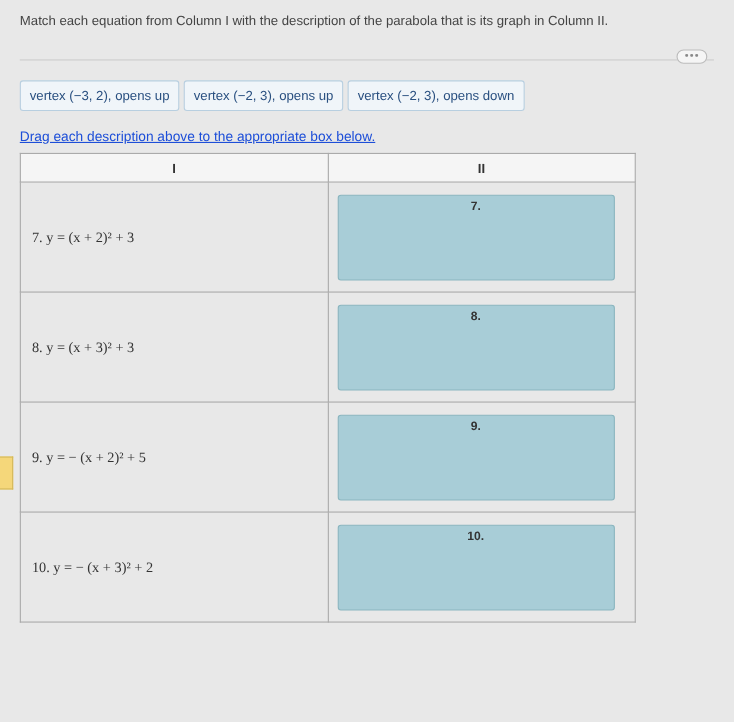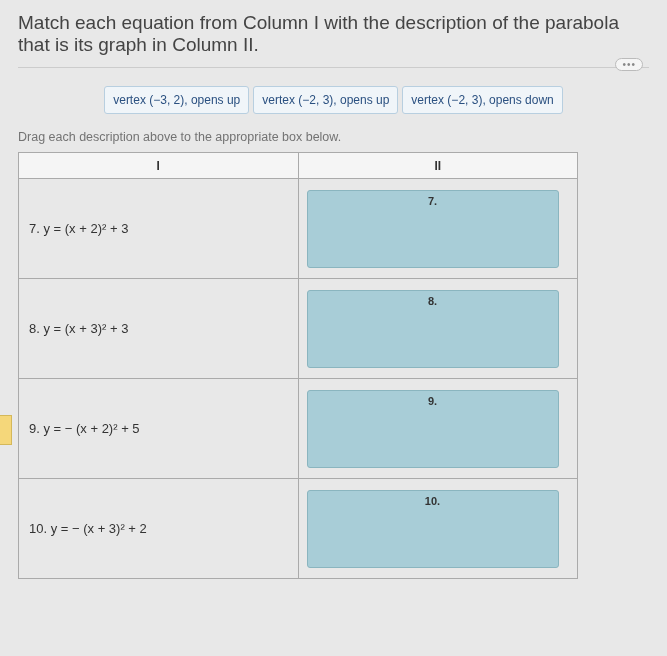--- a/index.html
+++ b/index.html
@@ -20,8 +20,8 @@
       padding: 12px 18px;
     }
     .instructions {
-      margin-bottom: 11px;
-      font-size: 19px;
+      margin-bottom: 28px;
+      font-size: 12px;
       color: #444;
     }
     .hr-line {

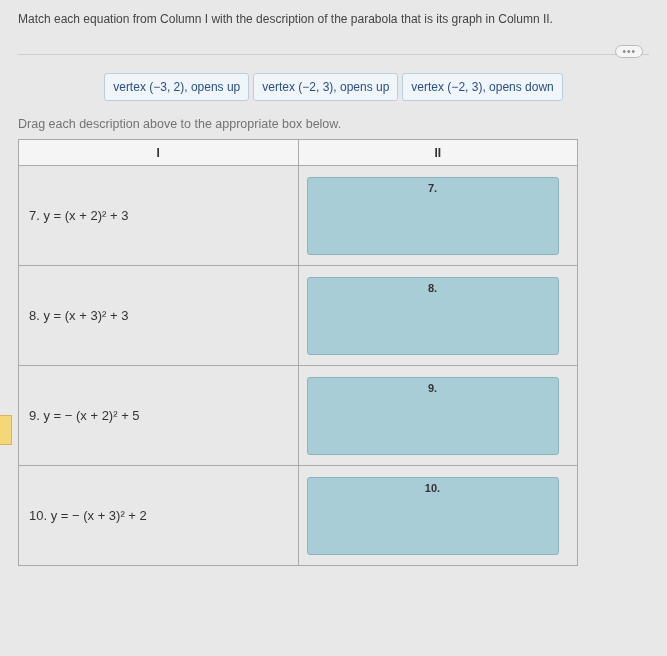--- a/index.html
+++ b/index.html
@@ -46,7 +46,6 @@
       gap: 4px;
       margin-bottom: 16px;
       flex-wrap: wrap;
-      justify-content: center;
     }
     .option-chip {
       background: #f0f5f9;

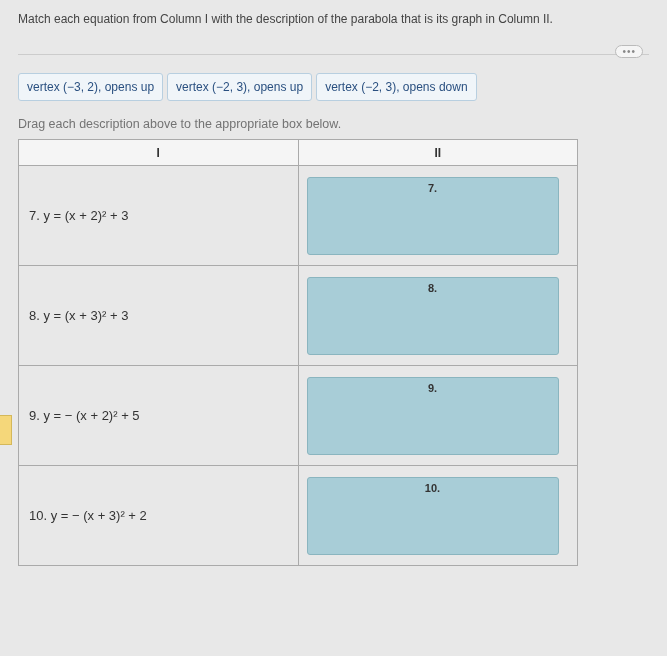--- a/index.html
+++ b/index.html
@@ -60,7 +60,8 @@
     .sub-instructions {
       margin-bottom: 8px;
       font-size: 12.5px;
-      color: #737373;
+      color: #1d4ed8;
+      text-decoration: underline;
     }
     .match-table {
       border-collapse: collapse;

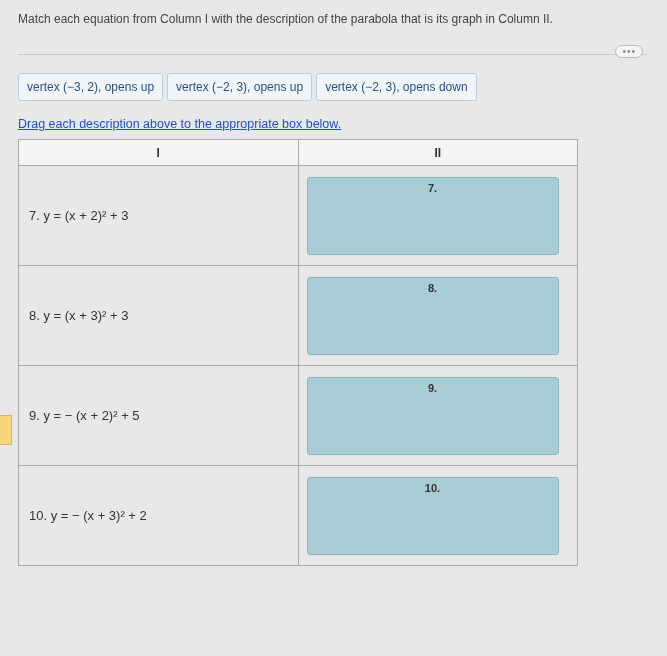--- a/index.html
+++ b/index.html
@@ -86,6 +86,7 @@
       padding: 8px 10px;
       font-size: 13px;
       color: #333;
+      font-family: Liberation Serif, serif;
     }
     .col-drop {
       width: 50%;

